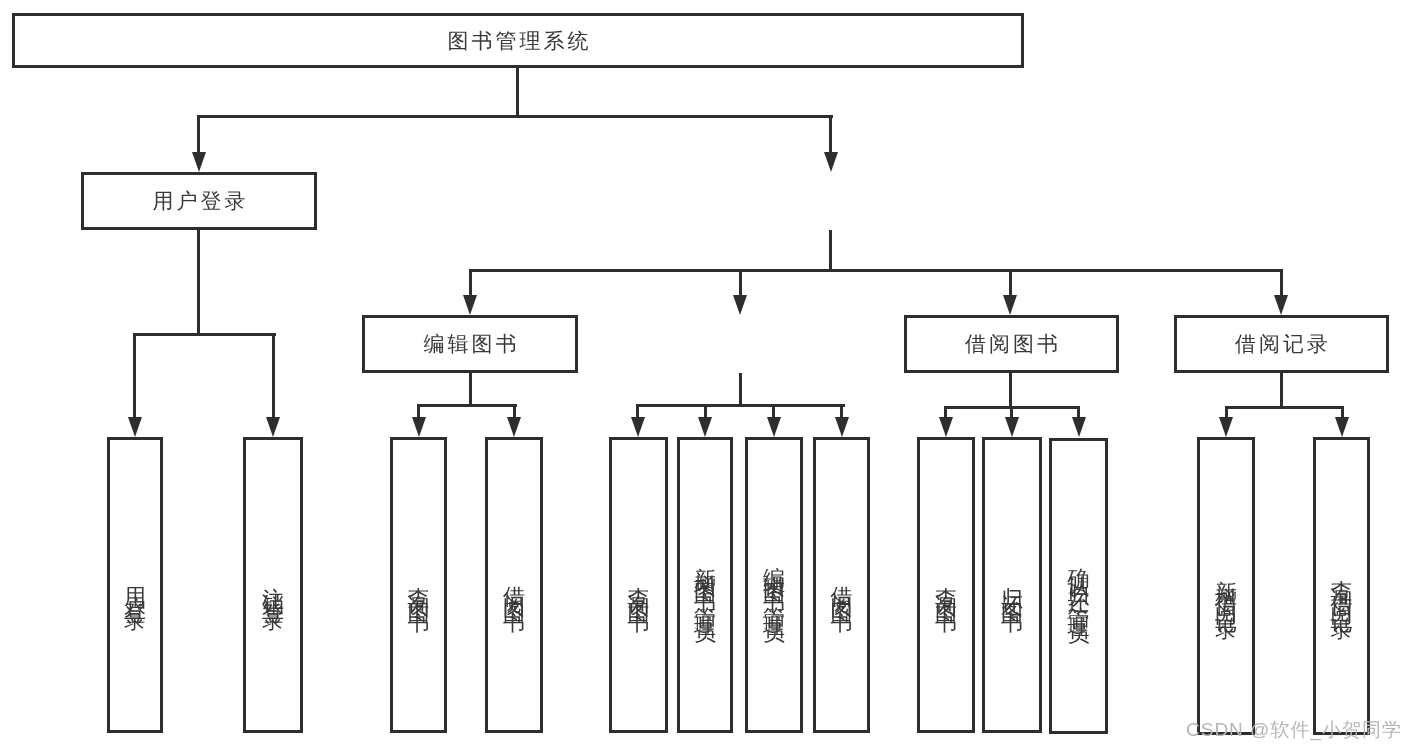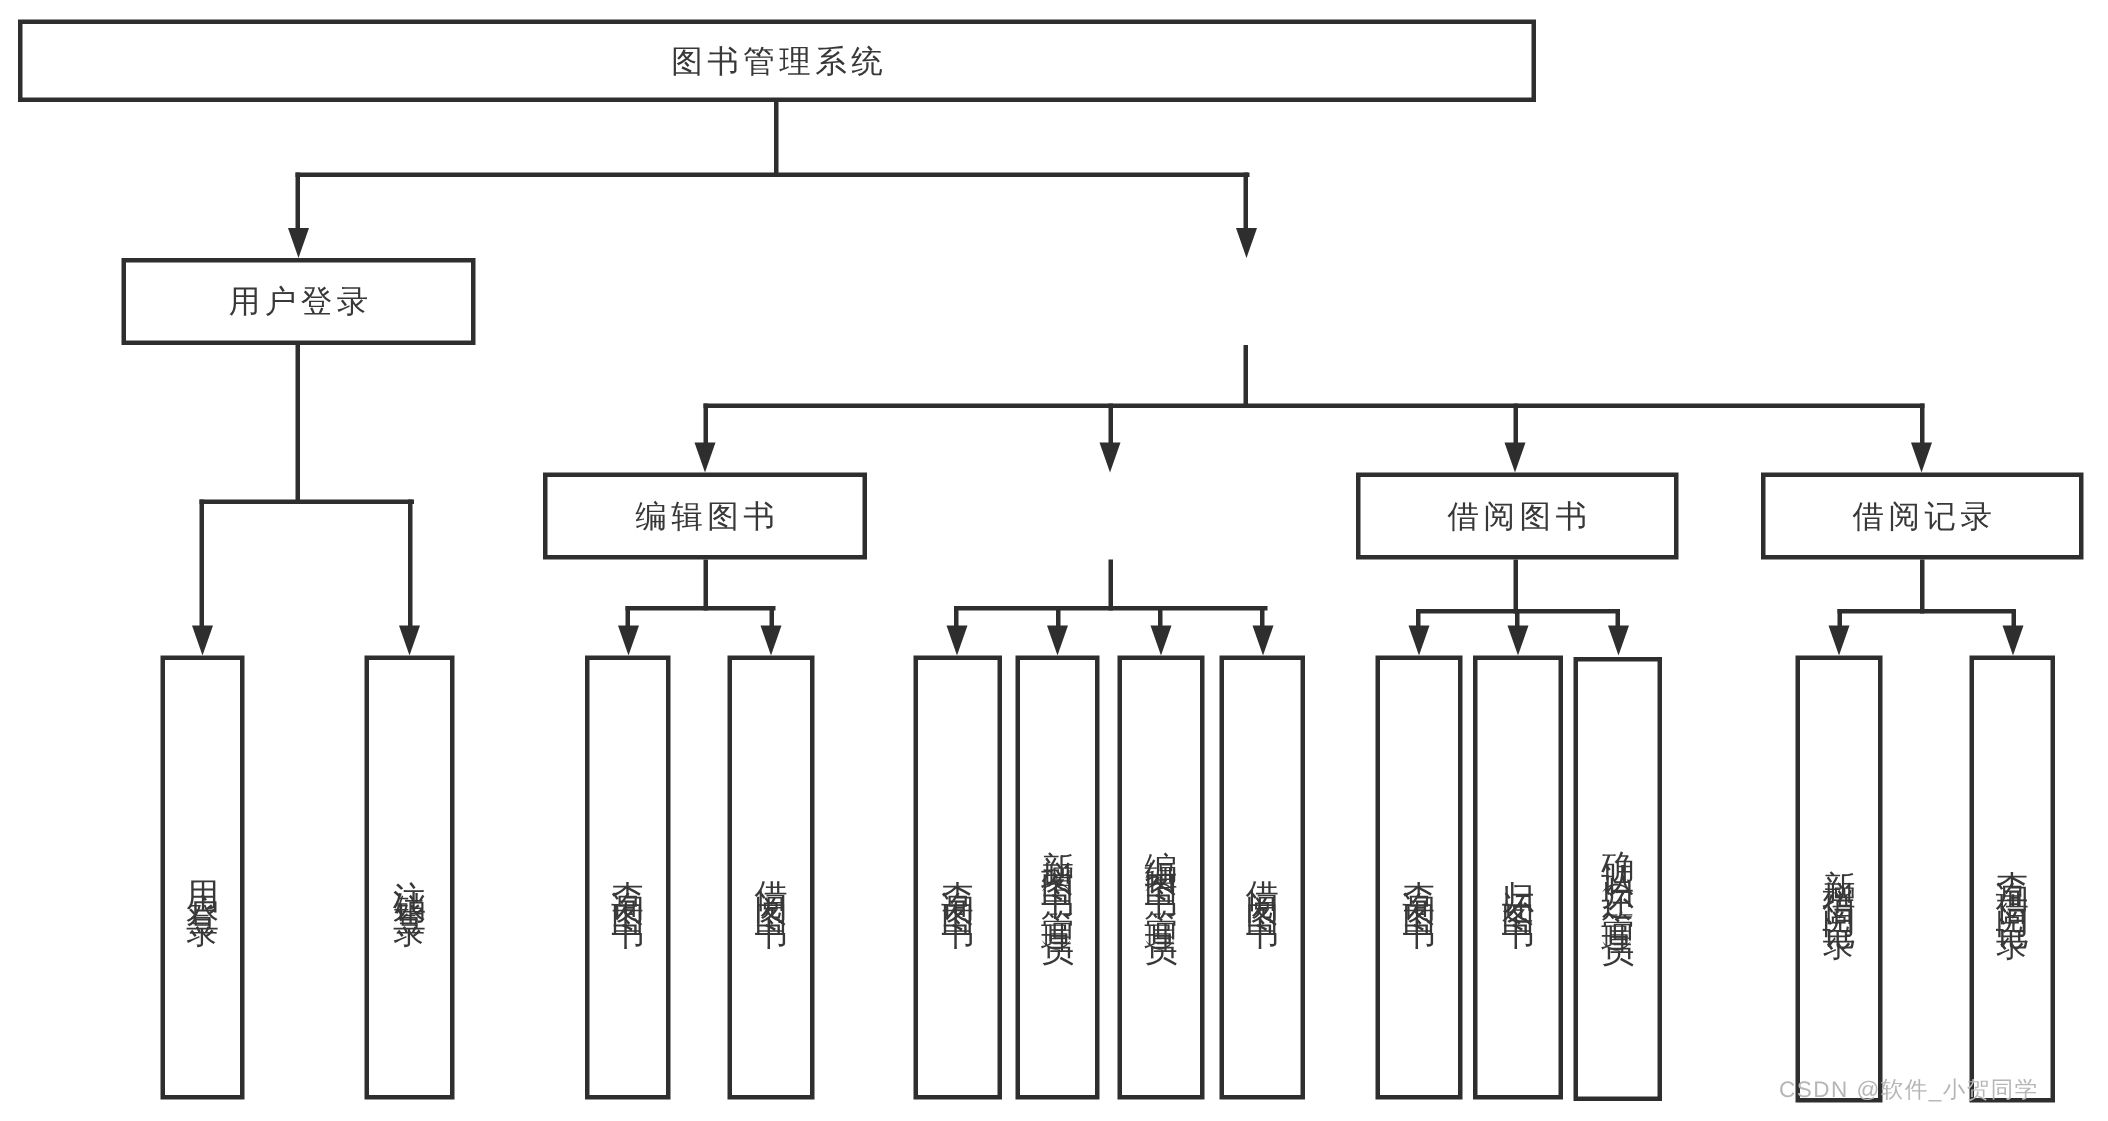--- a/index.html
+++ b/index.html
@@ -55,7 +55,7 @@
     position: absolute;
     left: 1186px;
     top: 717px;
-    font-size: 15px;
+    font-size: 19px;
     color: #b6b6b6;
     letter-spacing: 1px;
     white-space: nowrap;

